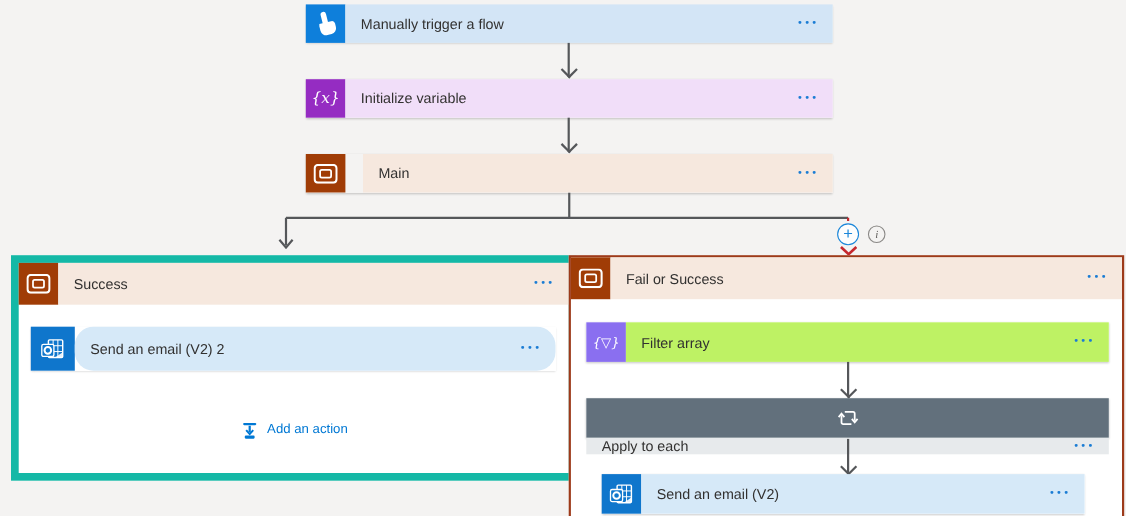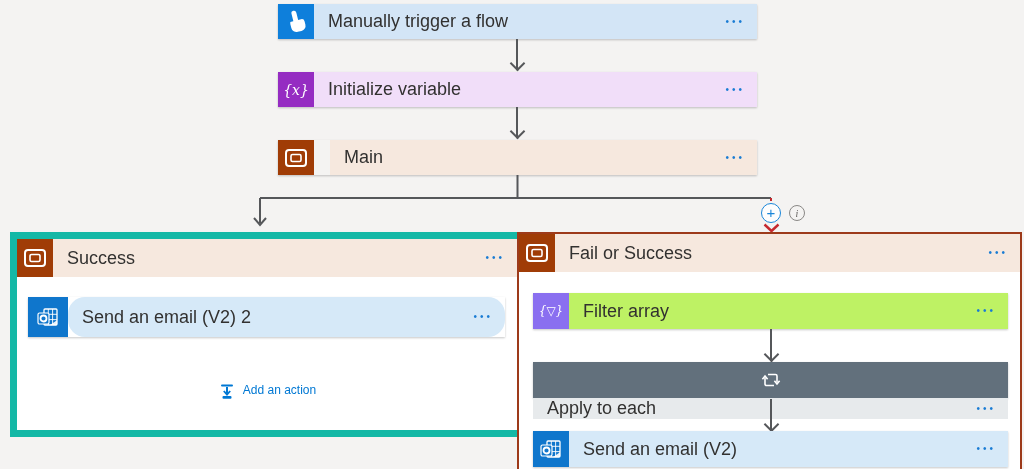--- a/index.html
+++ b/index.html
@@ -23,7 +23,7 @@
     flex:1;display:flex;align-items:center;position:relative;
     padding-left:14px;
   }
-  .card-label{font-size:18px;color:#323130;white-space:nowrap;}
+  .card-label{font-size:13px;color:#323130;white-space:nowrap;}
   .more{
     position:absolute;right:10px;top:50%;transform:translateY(-50%);
     border:none;background:transparent;color:#1a7cd4;

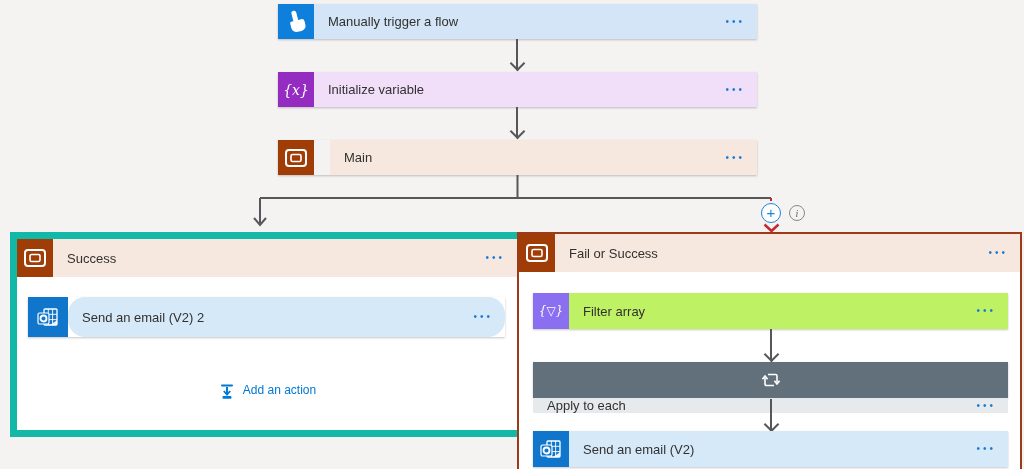--- a/index.html
+++ b/index.html
@@ -210,7 +210,7 @@
 
     <div class="vconn" style="left:251px;top:165px;height:32px;"></div>
 
-    <div class="card" style="left:14px;top:197px;width:475px;height:36px;justify-content:center;">
+    <div class="card" style="left:28px;top:197px;width:439px;height:36px;justify-content:center;">
       <div class="icon-sq" style="background:#0f76cc;">
         <svg width="24" height="24" viewBox="0 0 24 24">
           <rect x="8" y="4" width="13" height="16" rx="1" fill="none" stroke="#fff" stroke-width="1.3"></rect>

